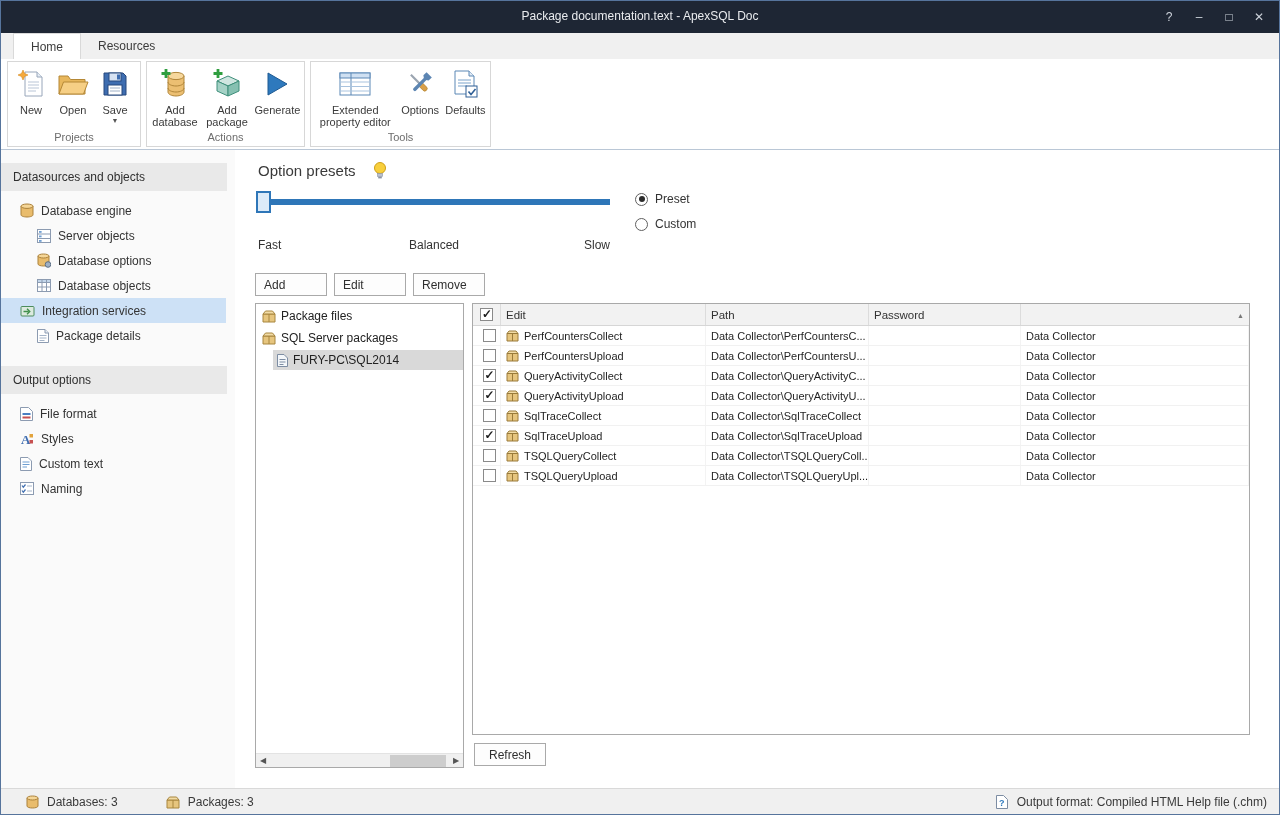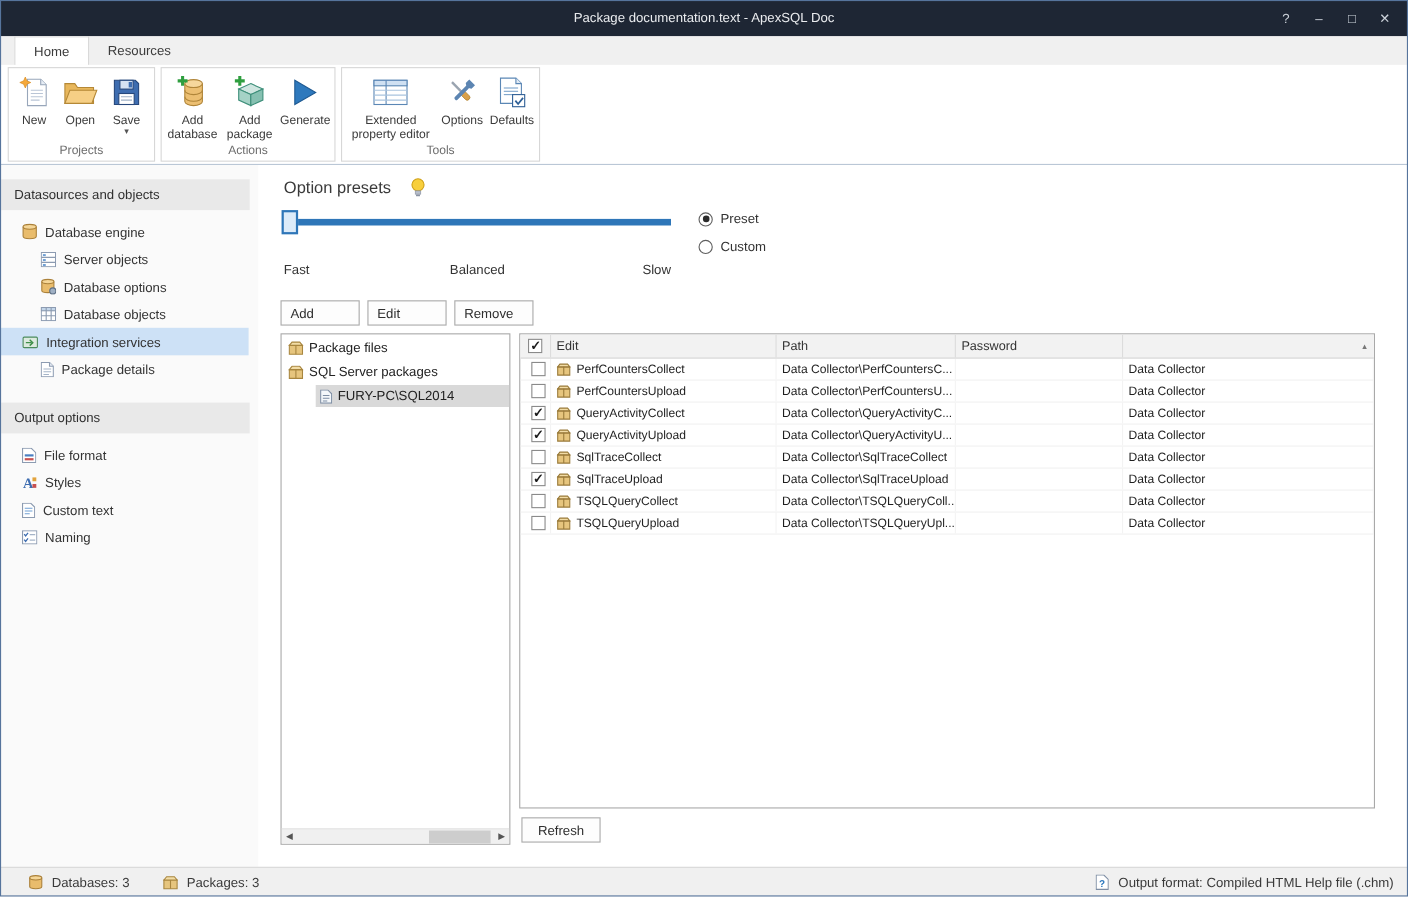--- a/index.html
+++ b/index.html
@@ -63,7 +63,7 @@
 
 .tree{position:absolute;left:20px;top:153px;width:209px;height:465px;border:1px solid #a9a9a9;background:#fff;overflow:hidden}
 .tree-item{height:20px;display:flex;align-items:center;gap:5px;padding-left:6px;font-size:12px;color:#222;margin-top:2px;cursor:default}
-.tree-item.sel{margin-left:31px;padding-left:4px;background:#d9d9d9}
+.tree-item.sel{margin-left:17px;padding-left:4px;background:#d9d9d9}
 .tree-scroll{position:absolute;left:0;right:0;bottom:0;height:14px;background:#f0f0f0;border-top:1px solid #e3e3e3}
 .scroll-arrow{position:absolute;top:0;width:14px;height:13px;display:flex;align-items:center;justify-content:center;font-size:8px;color:#555}
 .sa-left{left:0}.sa-right{right:0}

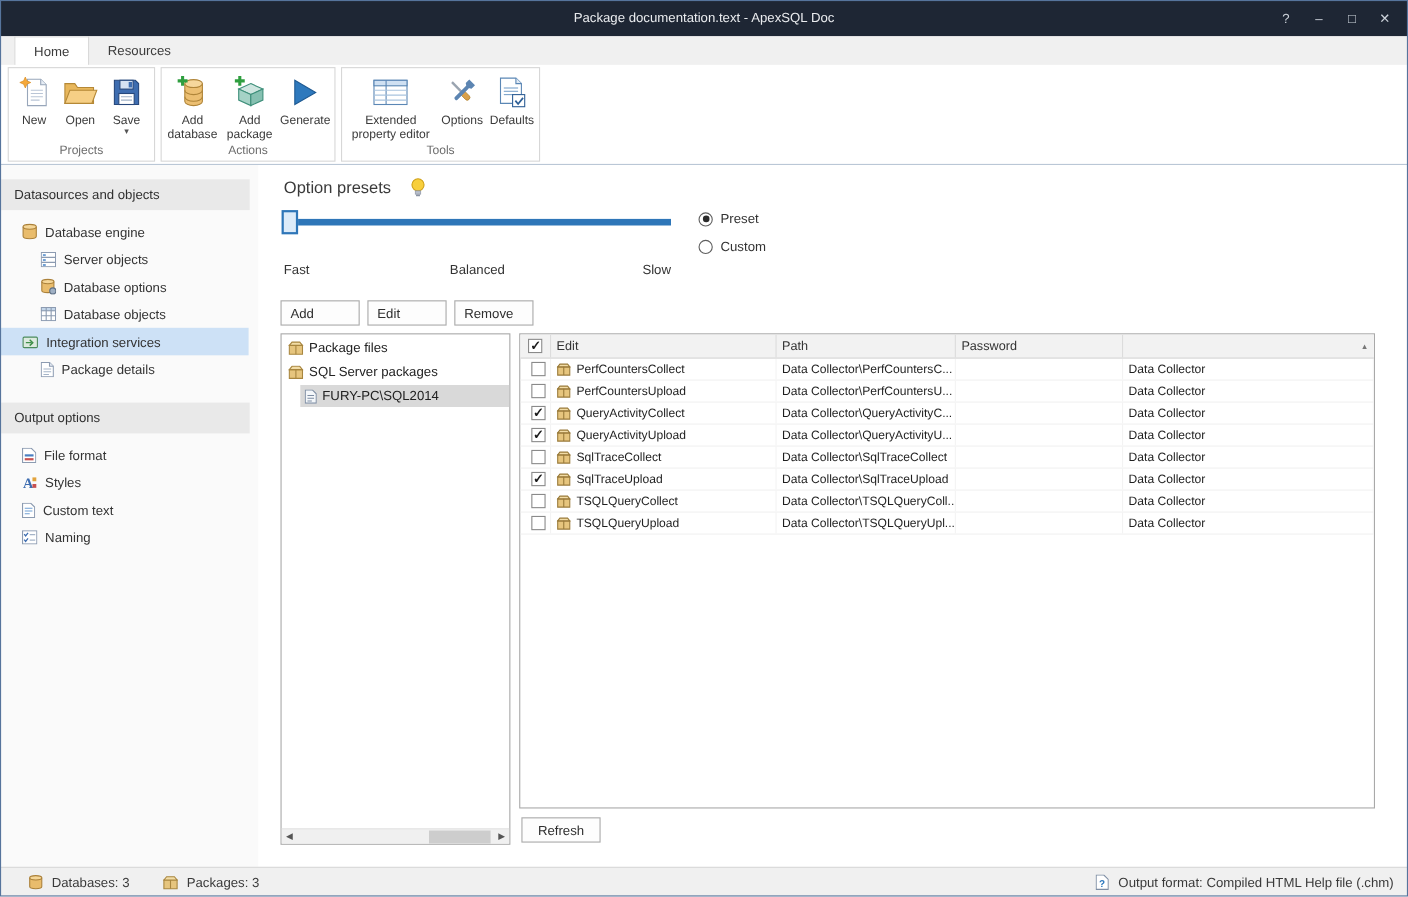--- a/index.html
+++ b/index.html
@@ -86,7 +86,7 @@
 .statusbar{position:absolute;left:0;right:0;bottom:0;height:27px;background:#f0f0f0;border-top:1px solid #d9d9d9;display:flex;align-items:center;color:#3a3a3a;font-size:12px}
 .sb-item{display:flex;align-items:center;gap:8px}
 .sb-db{margin-left:26px}
-.sb-pkg{margin-left:30px}
+.sb-pkg{margin-left:48px}
 .sb-right{margin-left:auto;margin-right:13px;display:flex;align-items:center;gap:9px}
 </style>
 </head>

